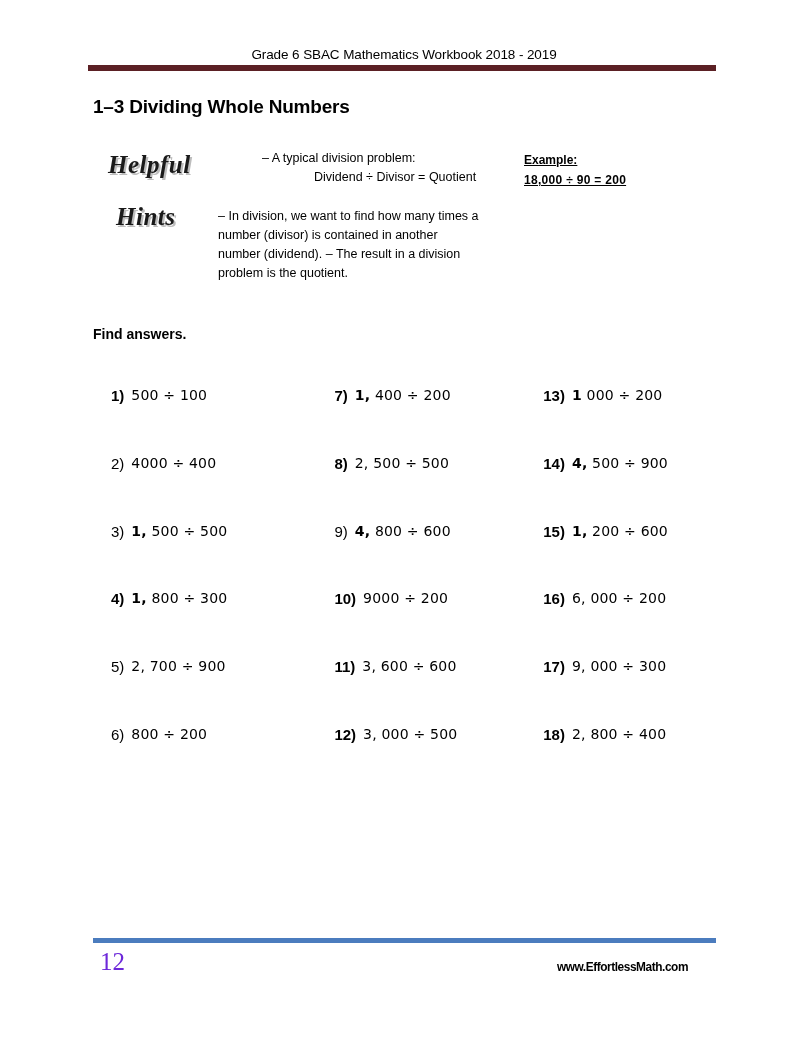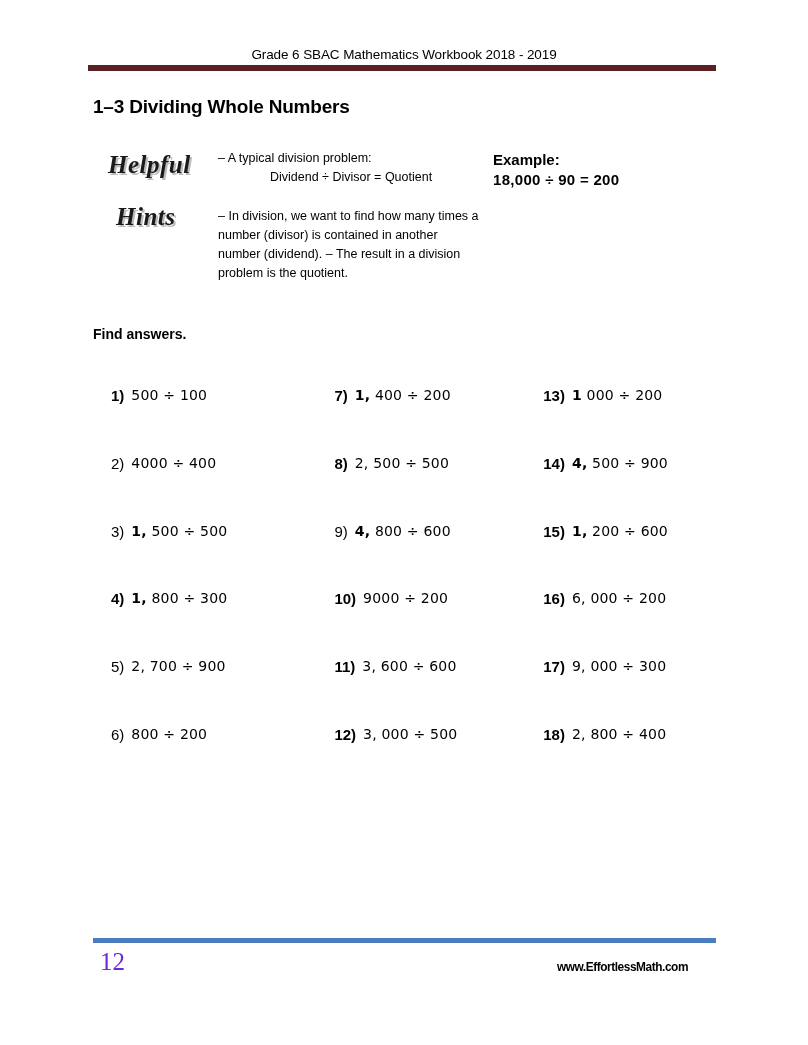--- a/index.html
+++ b/index.html
@@ -75,7 +75,7 @@
     line-height: 19px;
     color: #000;
   }
-  .hint-block-1 { top: 149px; width: 280px; }
+  .hint-block-1 { top: 149px; width: 280px; margin-left: 44px; }
   .hint-block-2 { top: 207px; width: 262px; }
   .hint-indent {
     display: block;

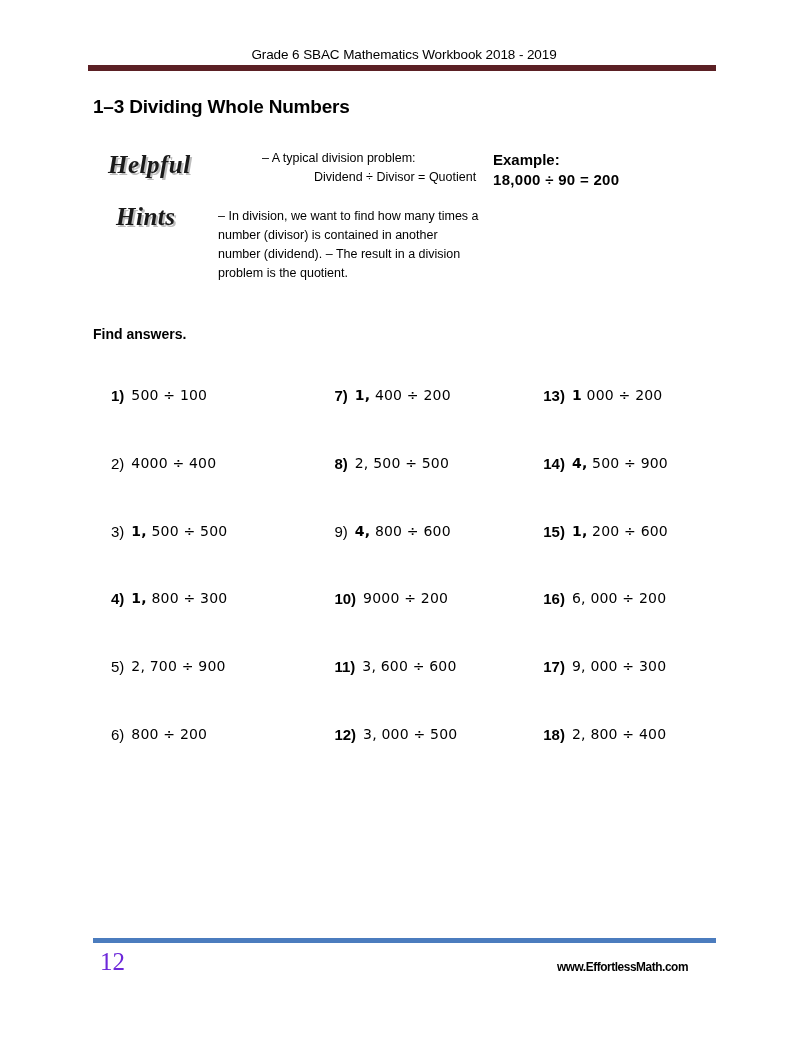--- a/index.html
+++ b/index.html
@@ -84,10 +84,11 @@
 
   .example-col {
     position: absolute;
-    left: 493px;
+    left: 524px;
     top: 150px;
-    font-size: 15px;
+    font-size: 12px;
     line-height: 20px;
+    text-decoration: underline;
   }
   .example-label { font-weight: bold; }
   .example-eq { font-weight: bold; letter-spacing: 0.3px; text-align: right; }

